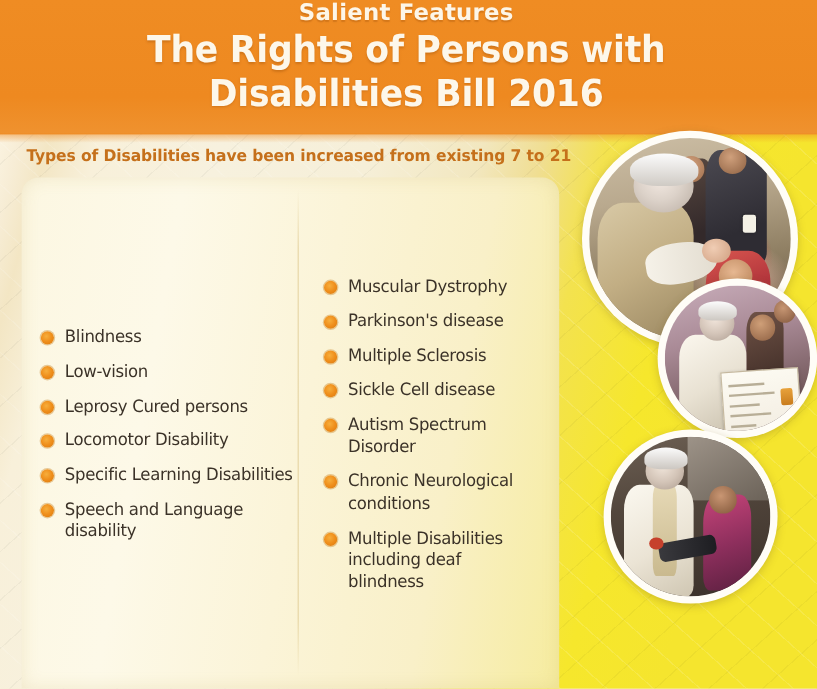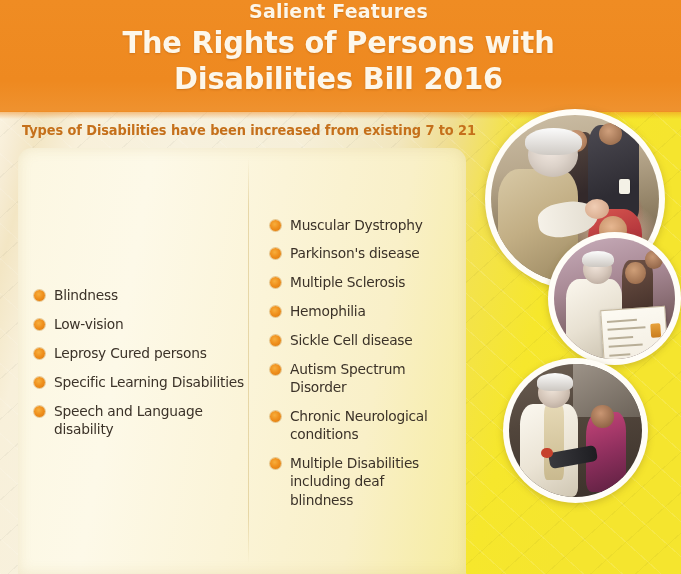--- a/index.html
+++ b/index.html
@@ -323,10 +323,6 @@
           </div>
         <div class="item">
             <span class="bullet"></span>
-            <span class="item-label">Hemophilia</span>
-          </div>
-        <div class="item">
-            <span class="bullet"></span>
             <span class="item-label">Sickle Cell disease</span>
           </div>
         <div class="item">

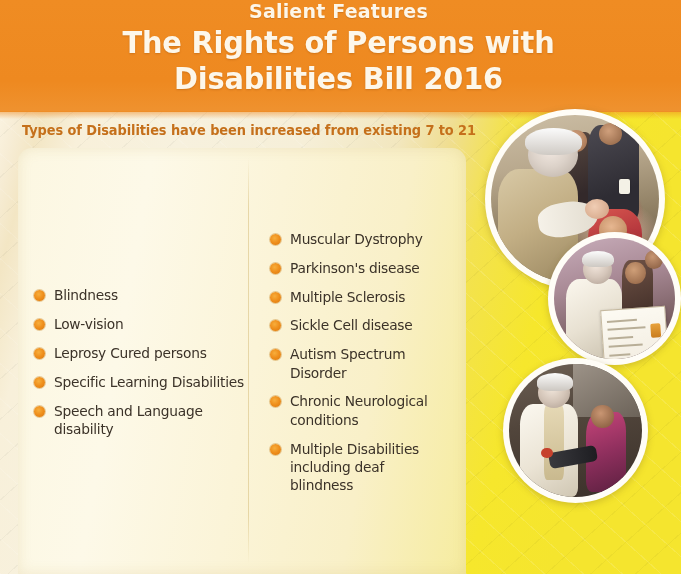--- a/index.html
+++ b/index.html
@@ -300,6 +300,10 @@
           </div>
         <div class="item">
             <span class="bullet"></span>
+            <span class="item-label">Locomotor Disability</span>
+          </div>
+        <div class="item">
+            <span class="bullet"></span>
             <span class="item-label">Specific Learning Disabilities</span>
           </div>
         <div class="item">

